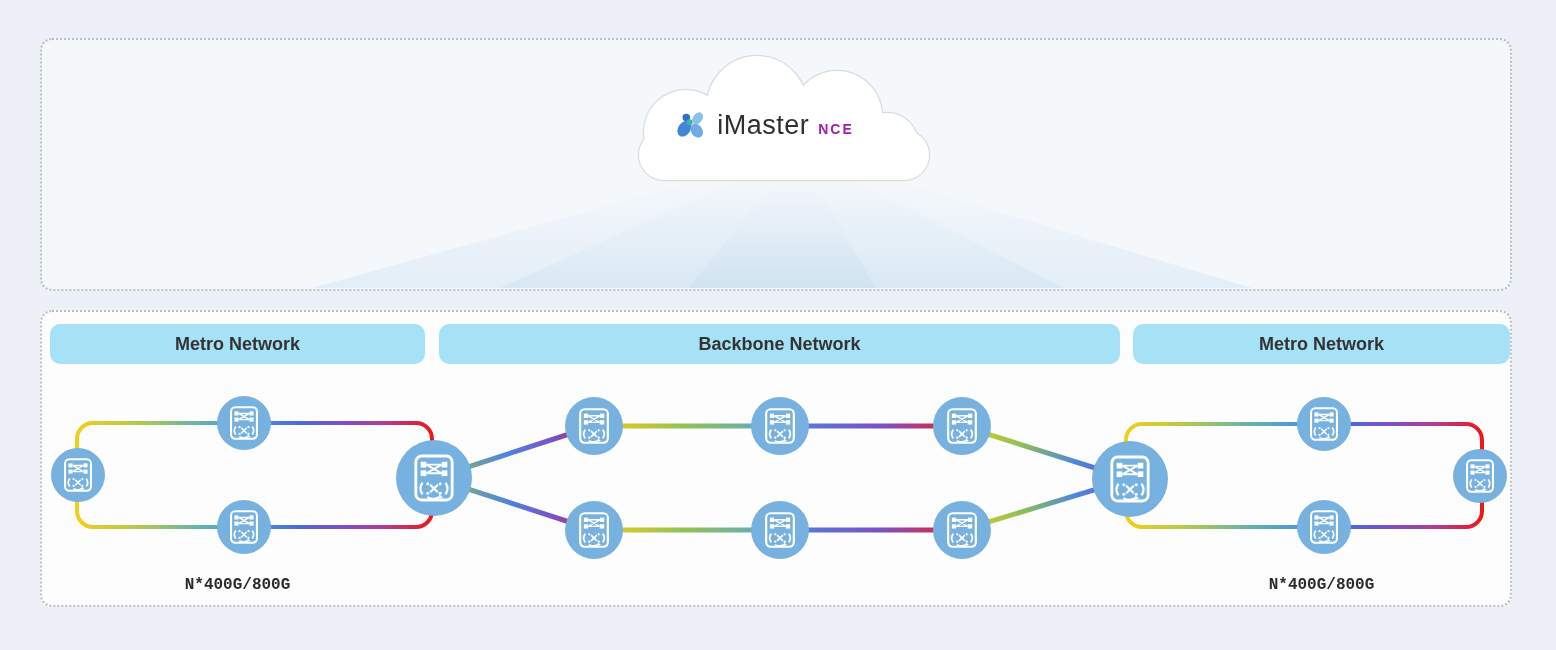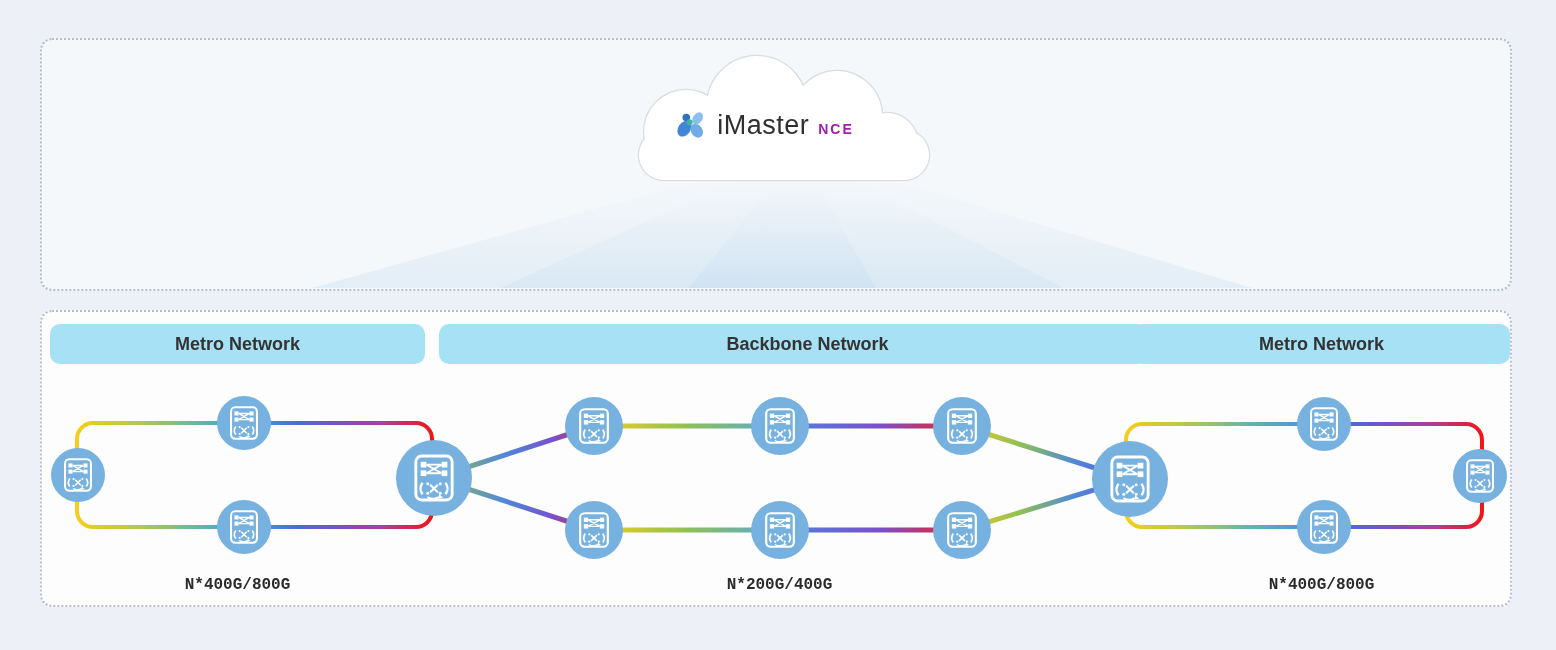--- a/index.html
+++ b/index.html
@@ -33,7 +33,7 @@
     font-size:18px;font-weight:700;color:#333;
   }
   .hdr-1{left:8px;width:375px;}
-  .hdr-2{left:397px;width:681px;padding-left:28px;}
+  .hdr-2{left:397px;width:681px;}
   .hdr-3{left:1091px;width:377px;}
 
   .topology{position:absolute;left:0;top:0;width:1472px;height:293px;}

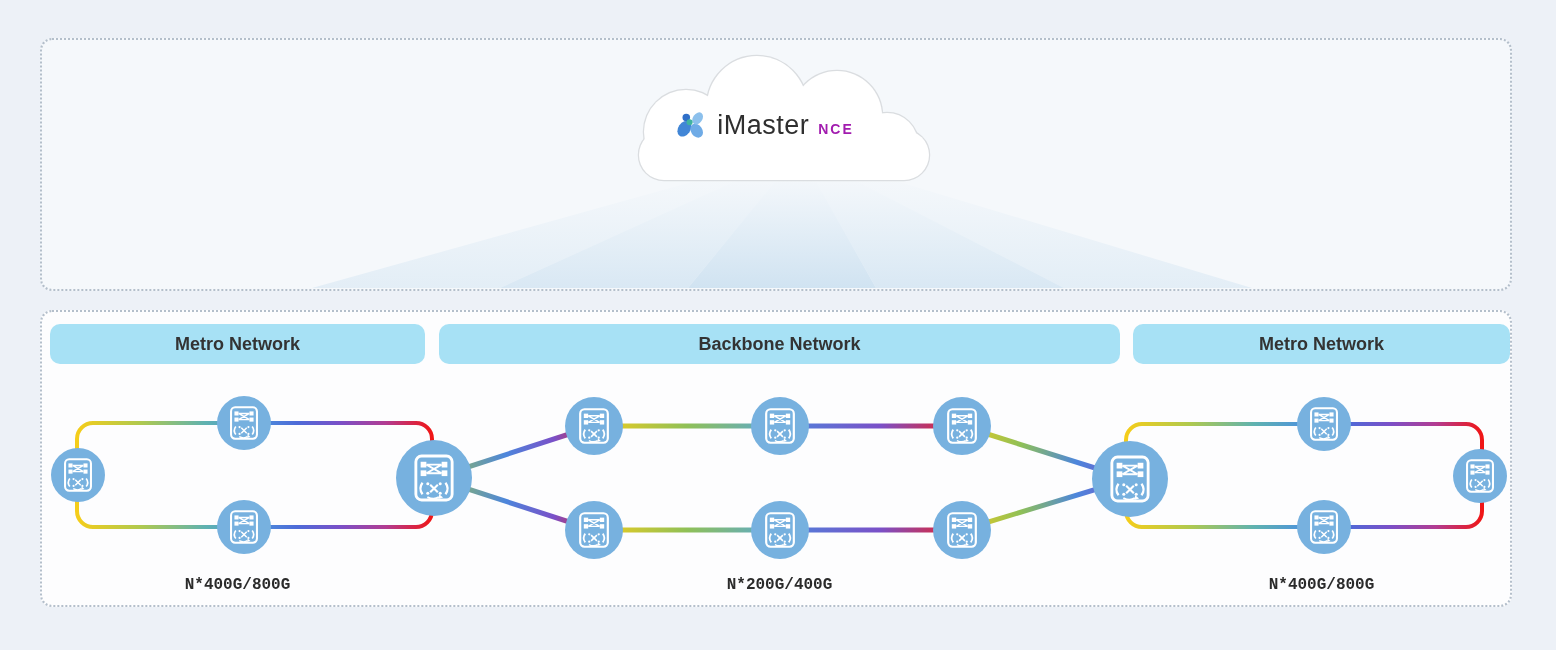--- a/index.html
+++ b/index.html
@@ -261,7 +261,6 @@
     </svg>
 
     <div class="cap cap-1">N*400G/800G</div>
-    <div class="cap cap-2">N*200G/400G</div>
     <div class="cap cap-3">N*400G/800G</div>
   </div>
 </div>

